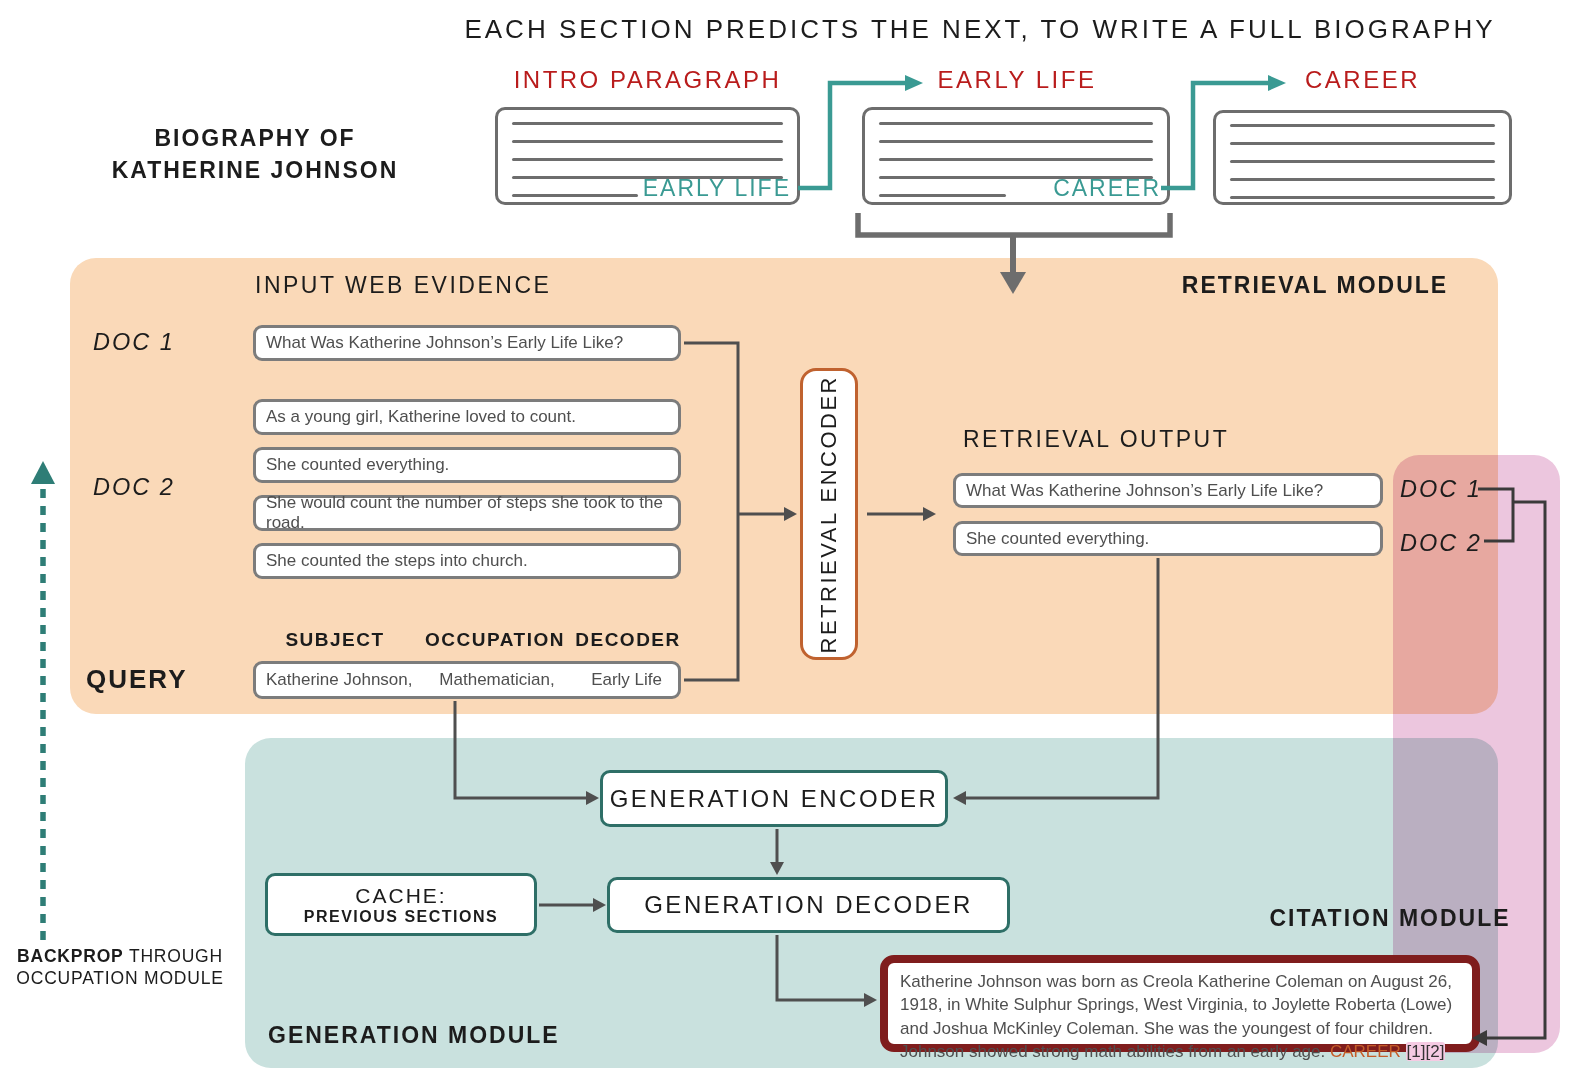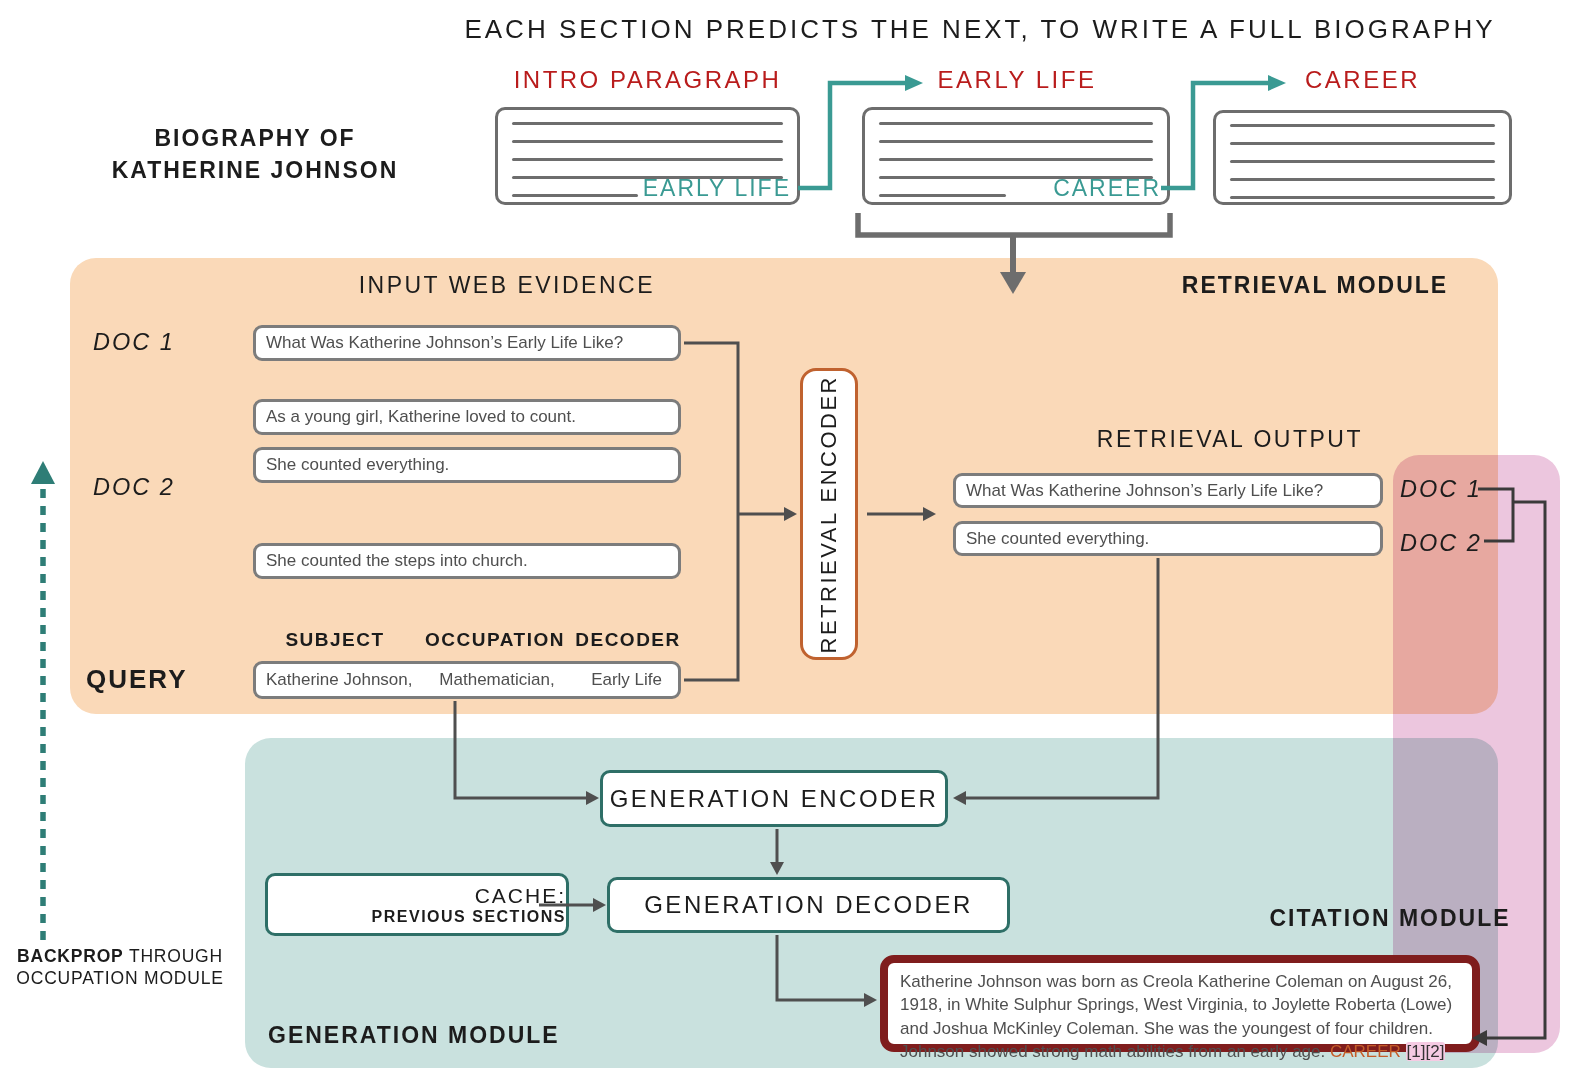--- a/index.html
+++ b/index.html
@@ -16,7 +16,7 @@
   
   .h-top{font-size:26px;letter-spacing:3px;font-weight:500;text-align:center;z-index:4;}
   .h-module{font-size:23px;letter-spacing:2px;font-weight:700;z-index:4;}
-  .h-section{font-size:23px;letter-spacing:2.5px;font-weight:400;text-align:right;z-index:4;}
+  .h-section{font-size:23px;letter-spacing:2.5px;font-weight:400;text-align:left;z-index:4;}
   .bio-label{font-size:23px;font-weight:700;letter-spacing:2px;line-height:1.4;text-align:center;white-space:pre-line;z-index:4;}
   .doc-tag{font-size:23.5px;letter-spacing:2px;font-weight:400;z-index:4;font-style:italic;}
   .query-tag{font-size:26px;letter-spacing:2px;font-weight:700;z-index:4;}

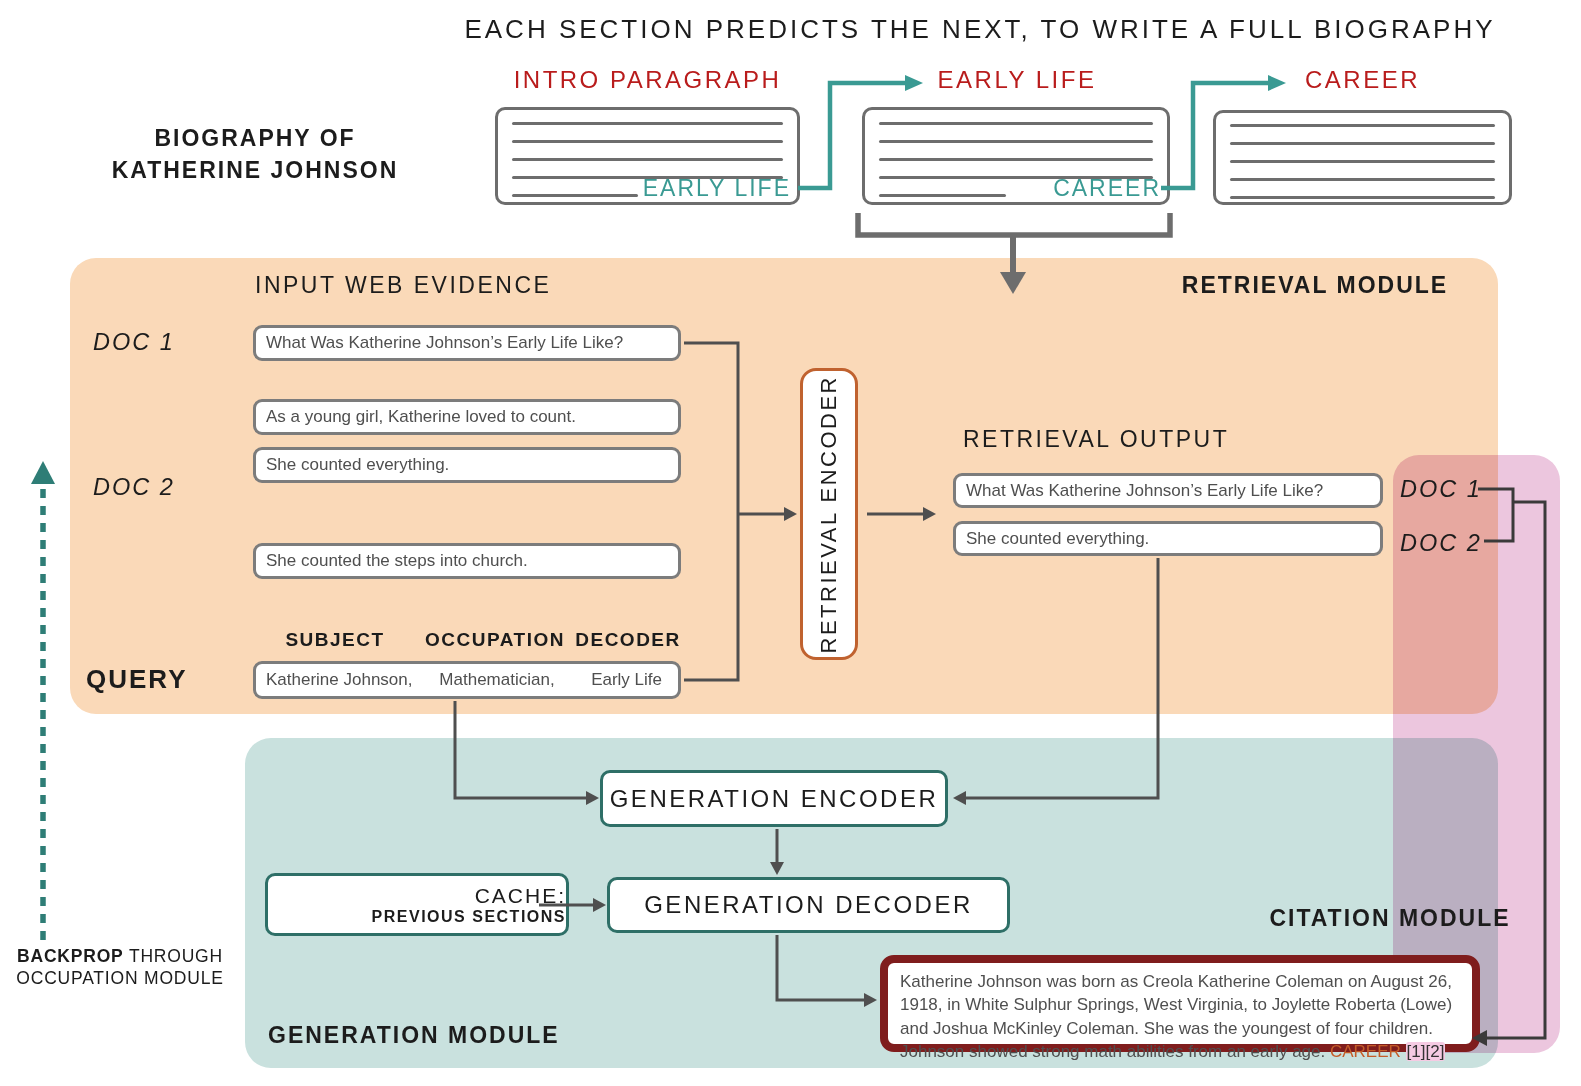--- a/index.html
+++ b/index.html
@@ -99,6 +99,7 @@
   <div class="abs doc-tag" style="left:93px;top:474px;">DOC 2</div>
   <div class="abs sbox" style="left:253px;top:399px;width:428px;height:36px;text-align:center;">As a young girl, Katherine loved to count.</div>
   <div class="abs sbox" style="left:253px;top:447px;width:428px;height:36px;">She counted everything.</div>
+  <div class="abs sbox" style="left:253px;top:495px;width:428px;height:36px;">She would count the number of steps she took to the road.</div>
   <div class="abs sbox" style="left:253px;top:543px;width:428px;height:36px;">She counted the steps into church.</div>
 
   <div class="abs q-head" style="left:335px;top:629px;">SUBJECT</div>

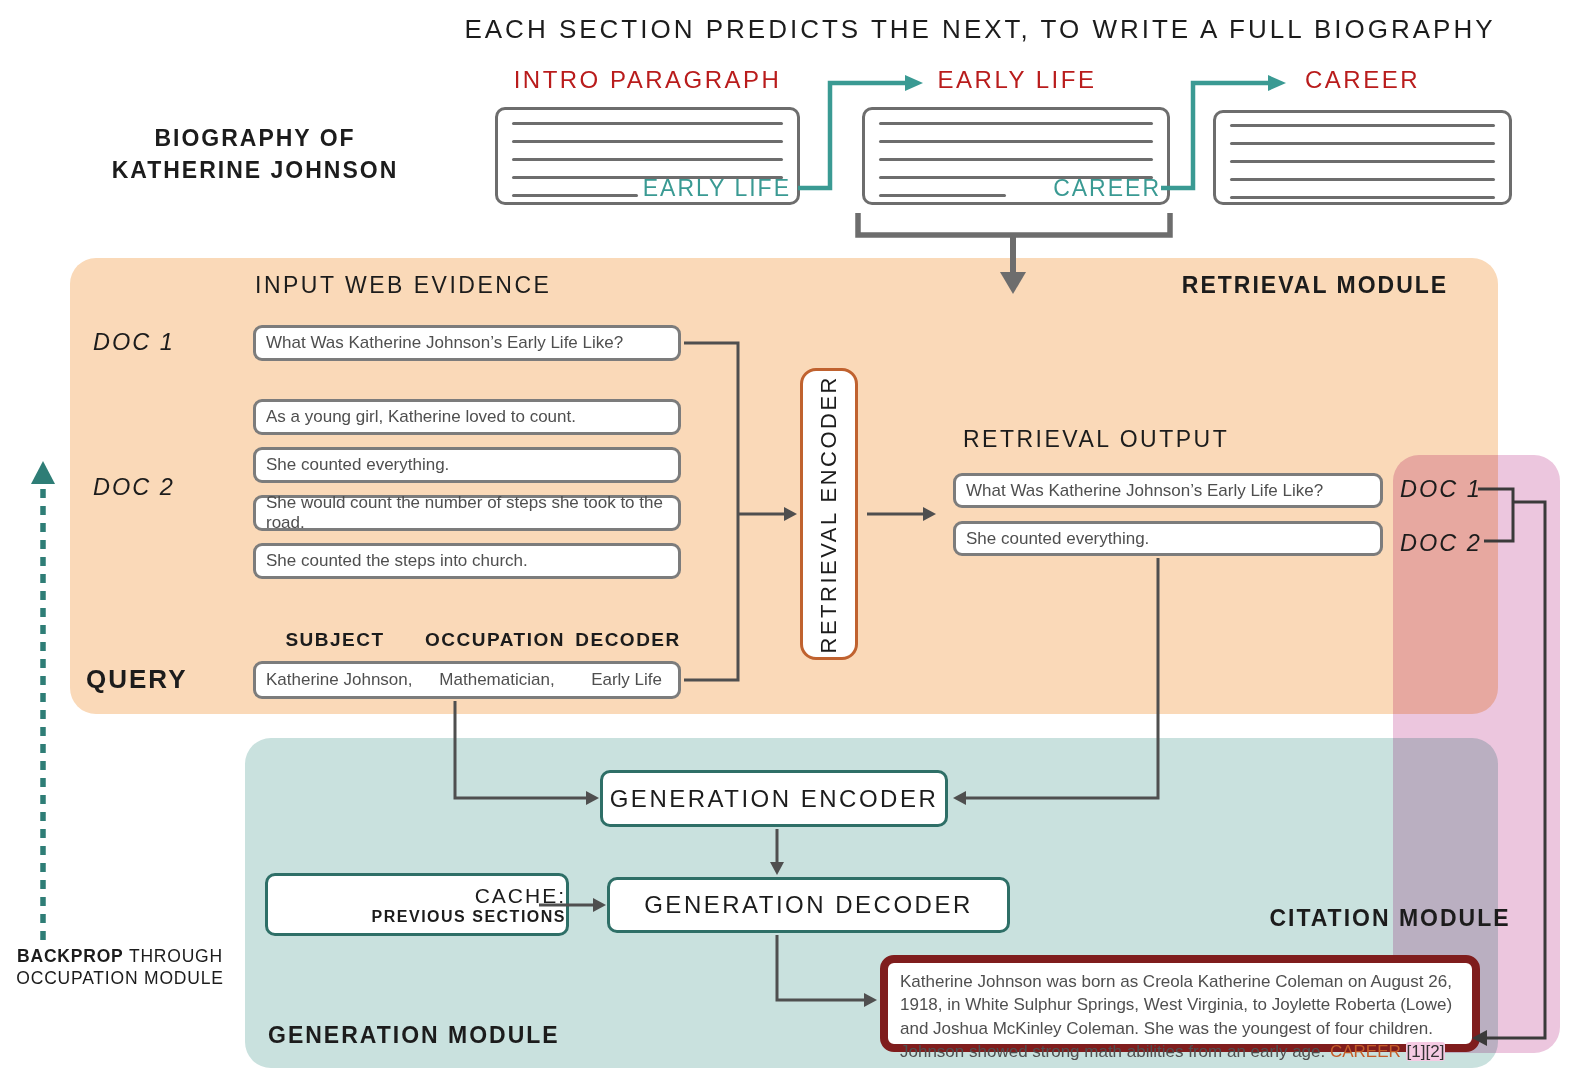--- a/index.html
+++ b/index.html
@@ -130,7 +130,7 @@
   <div class="abs g-box" style="left:607px;top:877px;width:403px;height:56px;">
     <span>GENERATION DECODER</span>
   </div>
-  <div class="abs cache-box" style="left:265px;top:873px;width:304px;height:63px;align-items:flex-end;">
+  <div class="abs cache-box" style="left:265px;top:873px;width:272px;height:63px;">
     <span class="cache-l1">CACHE:</span>
     <span class="cache-l2">PREVIOUS SECTIONS</span>
   </div>

